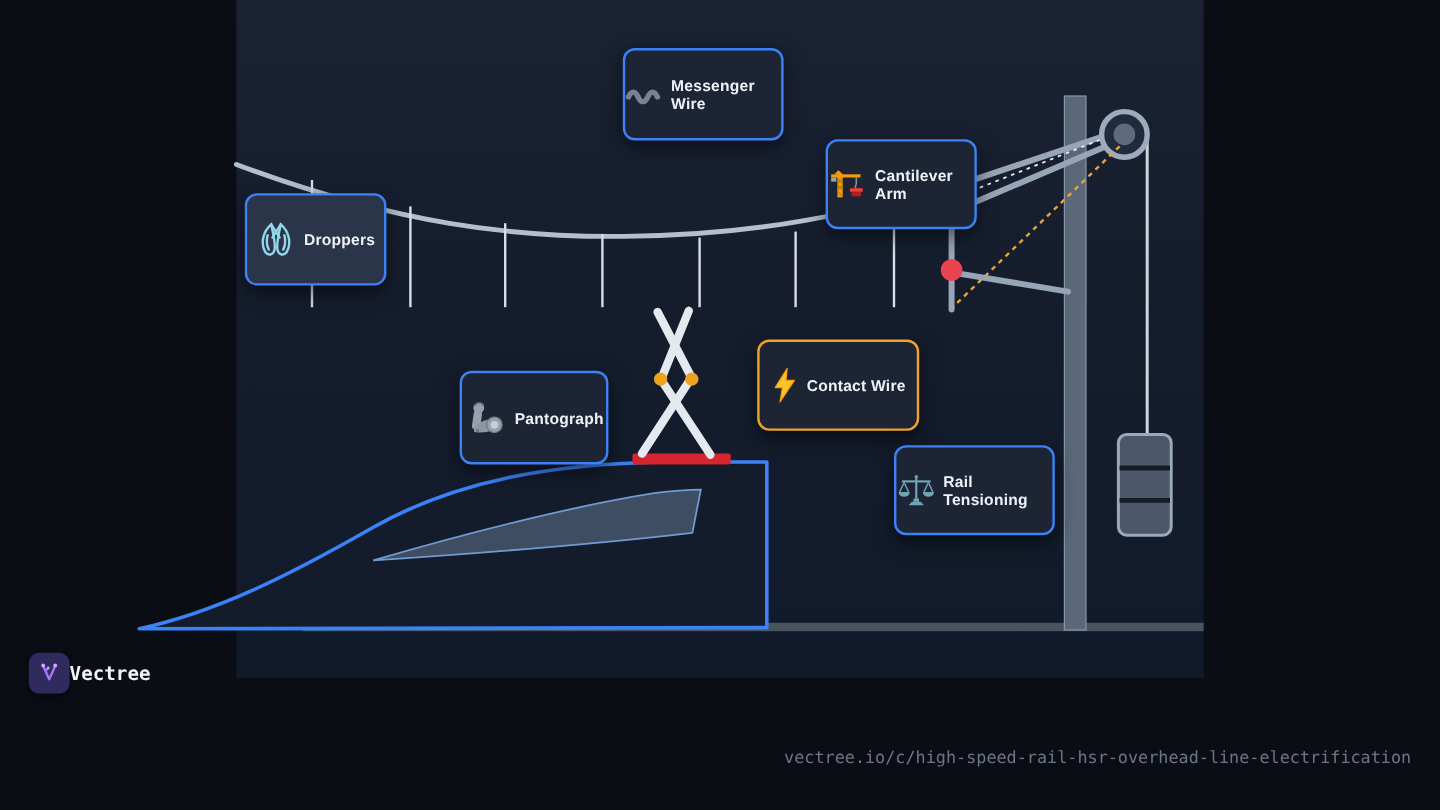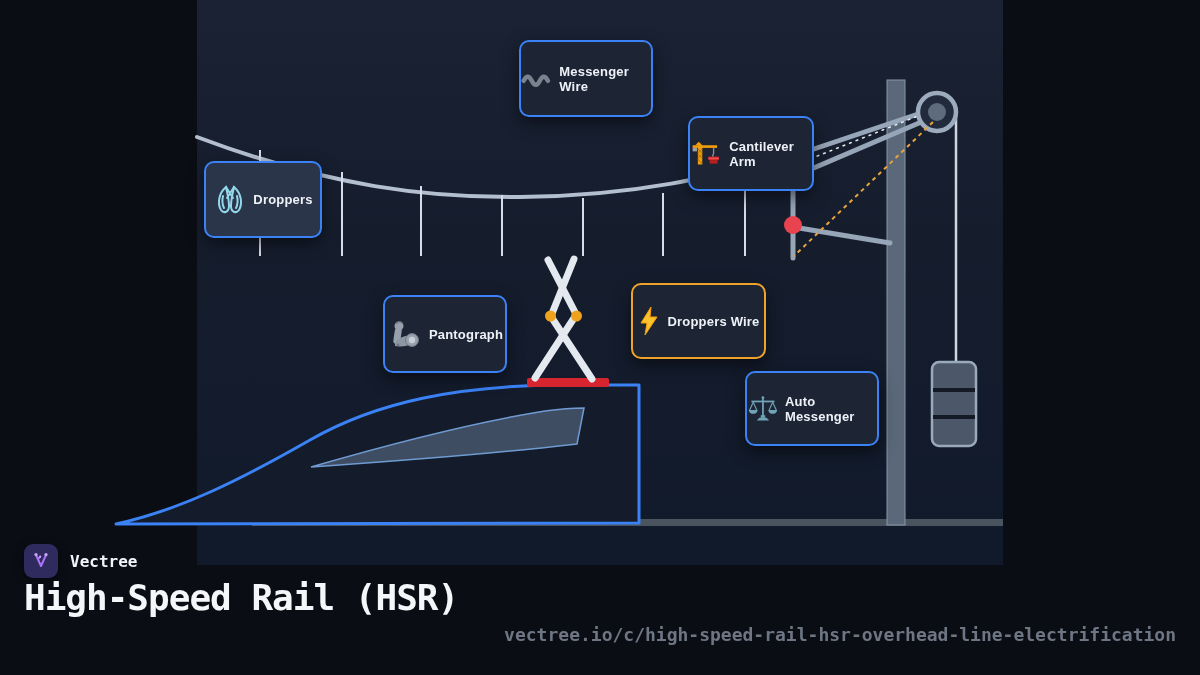--- a/index.html
+++ b/index.html
@@ -159,7 +159,7 @@
   <svg width="24" height="30" viewBox="0 0 24 30">
     <polygon points="14,1 4,17 10,17 8,29 20,11 13,11" fill="#fcc22d" stroke="#f59e0b" stroke-width="1" stroke-linejoin="round"></polygon>
   </svg>
-  <span class="cap">Droppers Wire</span>
+  <span class="cap">Contact Wire</span>
 </div>
 
 <div class="label-box" style="left:745px;top:371px;width:130px;height:71px;">

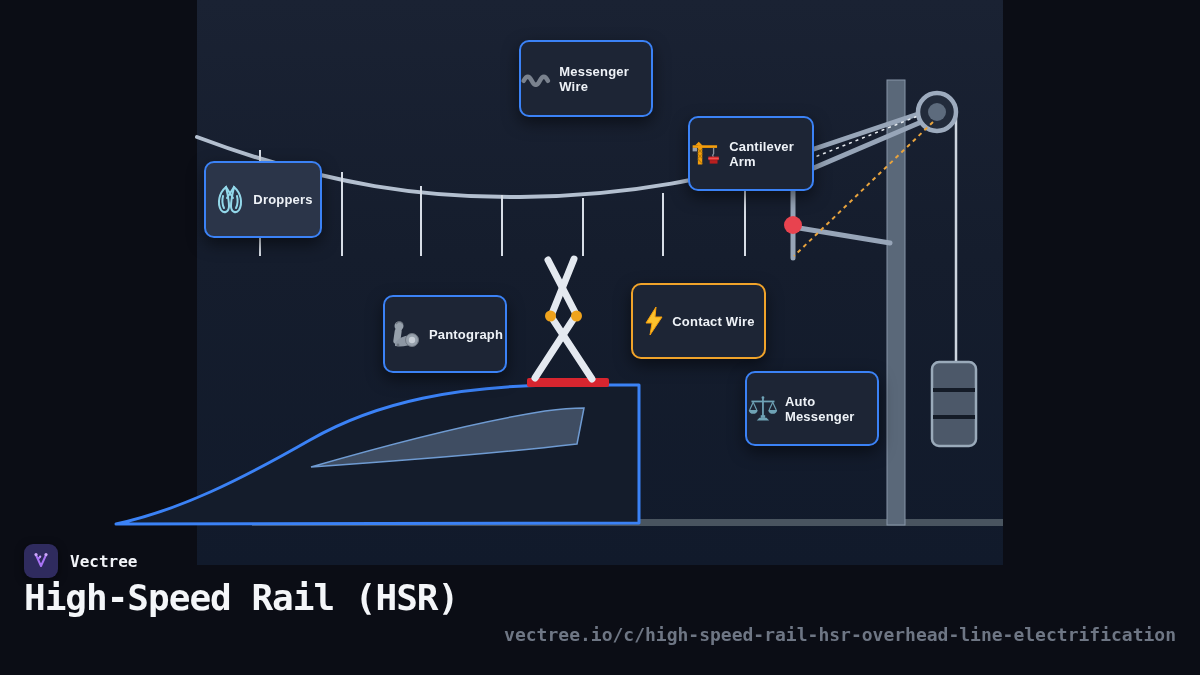--- a/index.html
+++ b/index.html
@@ -142,7 +142,7 @@
   <span class="cap">Droppers</span>
 </div>
 
-<div class="label-box" style="left:383px;top:295px;width:120px;height:74px;text-align:center;">
+<div class="label-box" style="left:383px;top:309px;width:120px;height:74px;text-align:center;">
   <svg width="36" height="30" viewBox="0 0 36 30">
     <circle cx="12" cy="7" r="4.5" fill="#97a1ac"></circle>
     <path d="M9,5 l2,-2 3,0 2,2" stroke="#6e7681" stroke-width="1.2" fill="none"></path>

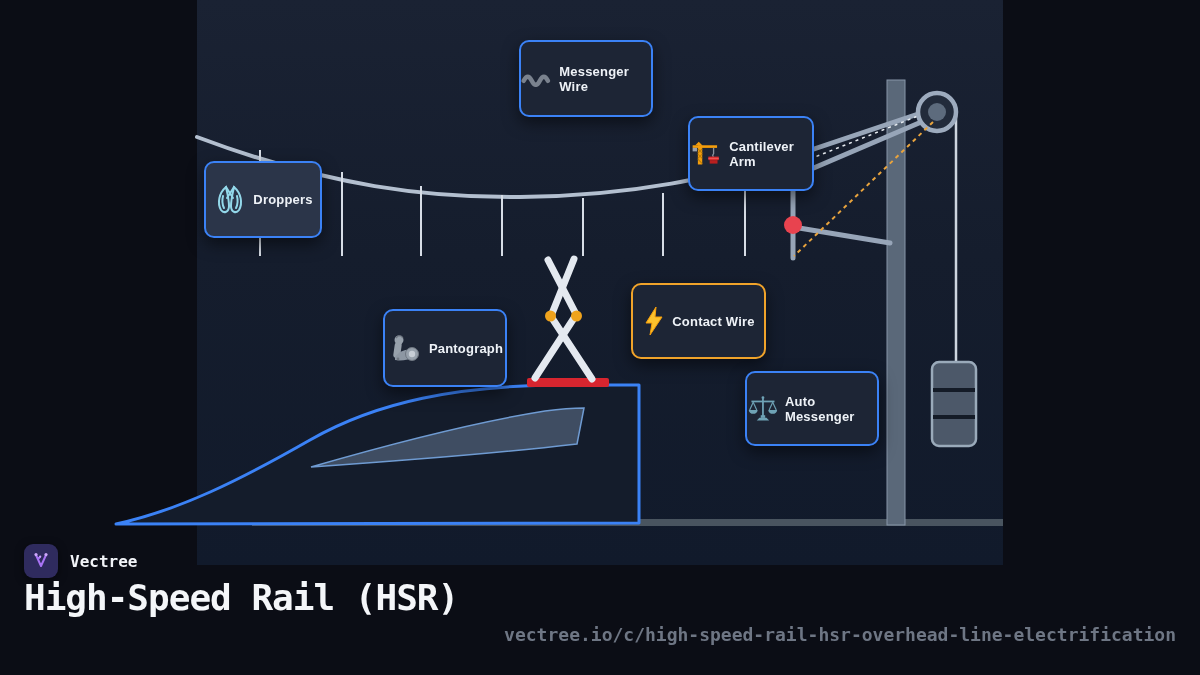--- a/index.html
+++ b/index.html
@@ -178,7 +178,7 @@
       <polygon points="11,28 25,28 22,25 14,25" stroke="none"></polygon>
     </g>
   </svg>
-  <span class="cap">Auto Messenger</span>
+  <span class="cap">Rail Tensioning</span>
 </div>
 
 <div class="brand-row">

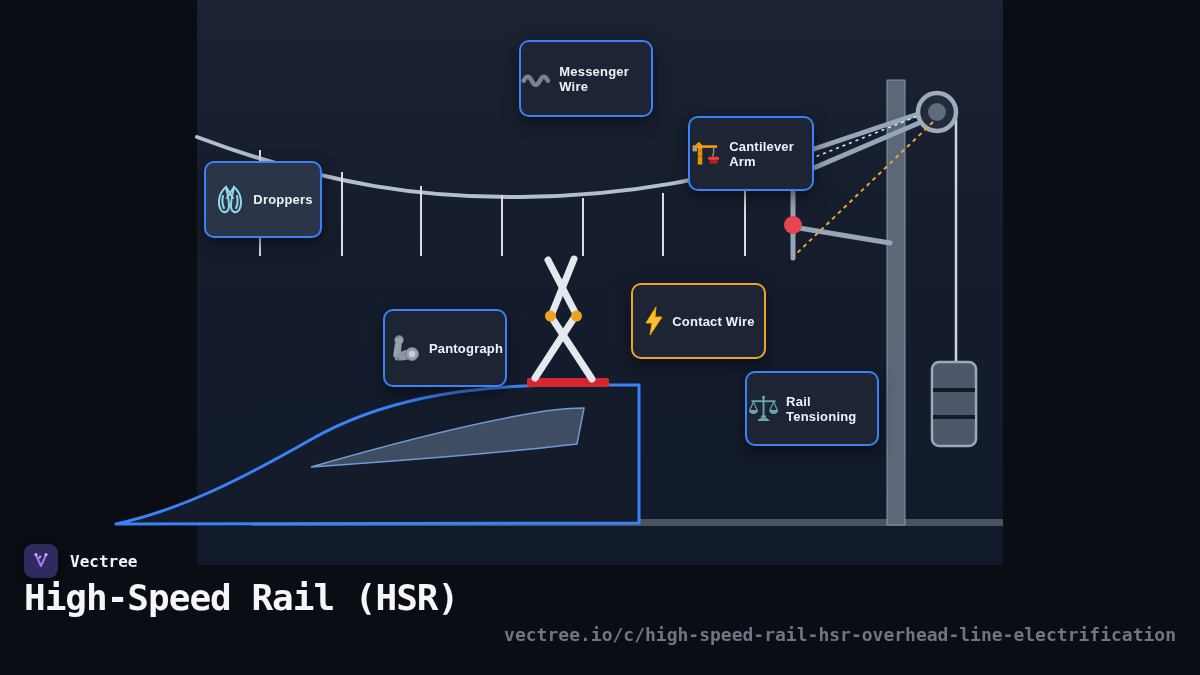--- a/index.html
+++ b/index.html
@@ -25,7 +25,7 @@
     color:#eef2f7;font-size:13px;font-weight:bold;letter-spacing:.2px;
     font-family:"Liberation Sans",sans-serif;
   }
-  .brand-row{position:absolute;left:24px;top:544px;z-index:3;display:flex;align-items:center;gap:12px;}
+  .brand-row{position:absolute;left:24px;top:544px;z-index:3;display:flex;align-items:center;}
   .brand-logo{
     width:34px;height:34px;border-radius:9px;background:#2f2b5e;
     display:flex;align-items:center;justify-content:center;

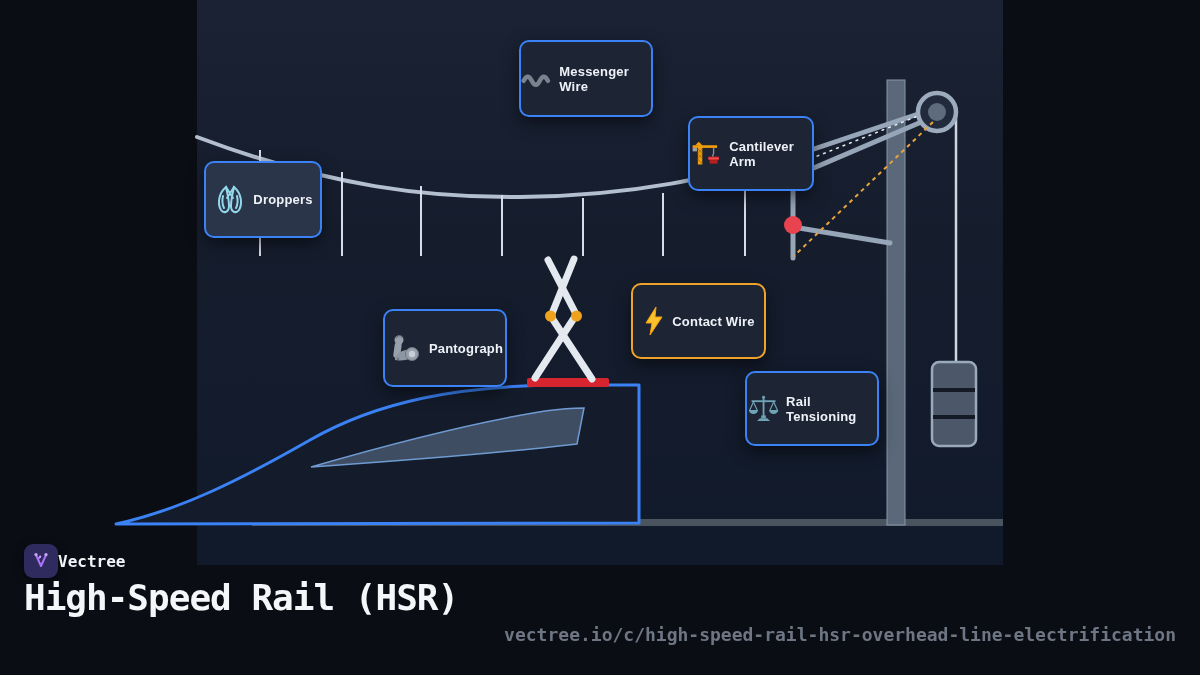--- a/index.html
+++ b/index.html
@@ -194,7 +194,6 @@
 </div>
 
 <div class="big-title">
-  <div>High-Speed Rail (HSR)</div>
 </div>
 
 <div class="page-url">vectree.io/c/high-speed-rail-hsr-overhead-line-electrification</div>

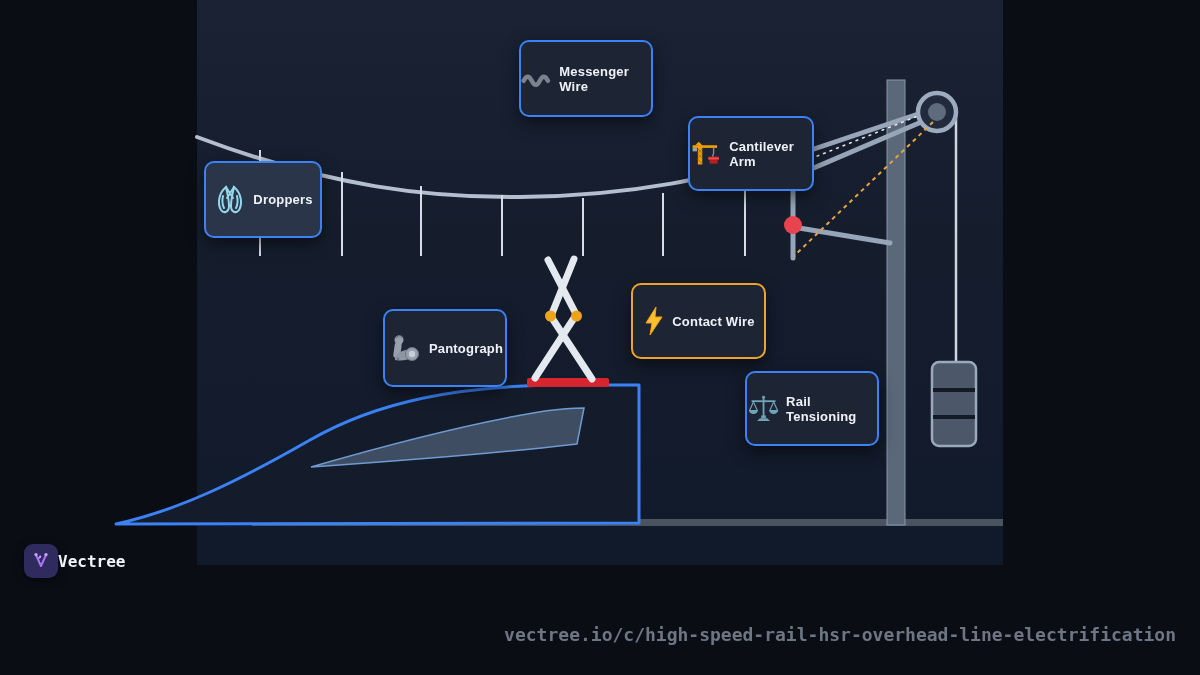--- a/index.html
+++ b/index.html
@@ -43,10 +43,9 @@
   }
   .page-url{
     position:absolute;right:24px;top:624px;z-index:3;
-    color:#6e7684;font-size:18px;
+    color:#6e7684;font-size:14px;
     font-family:"DejaVu Sans Mono","Liberation Mono",monospace;
     white-space:nowrap;
-    font-weight:bold;
   }
 </style>
 </head>

